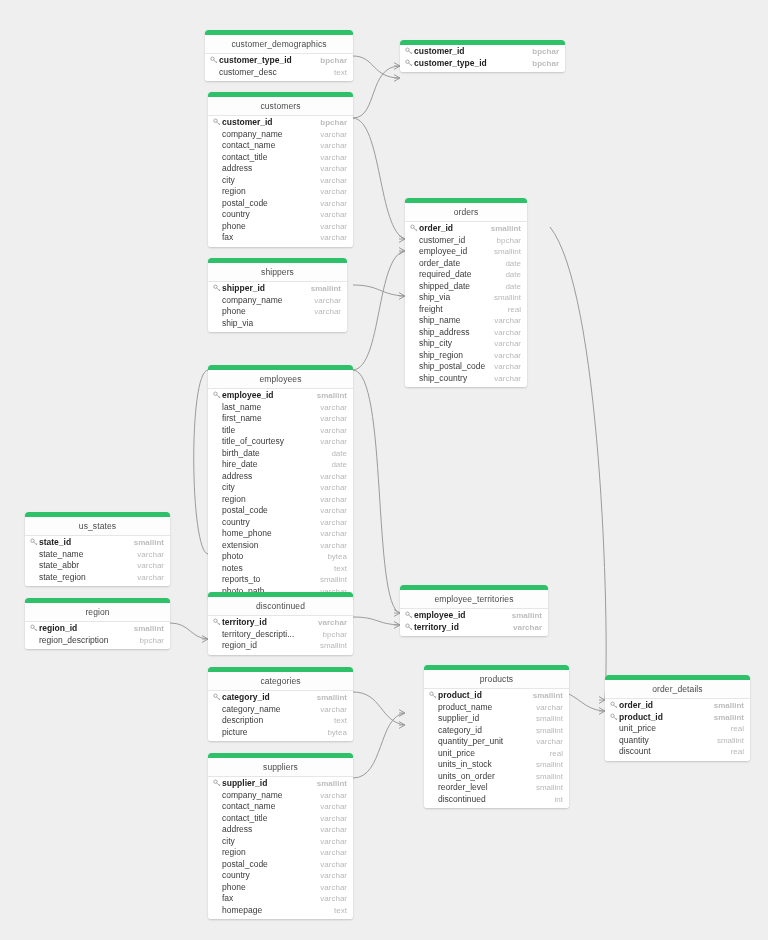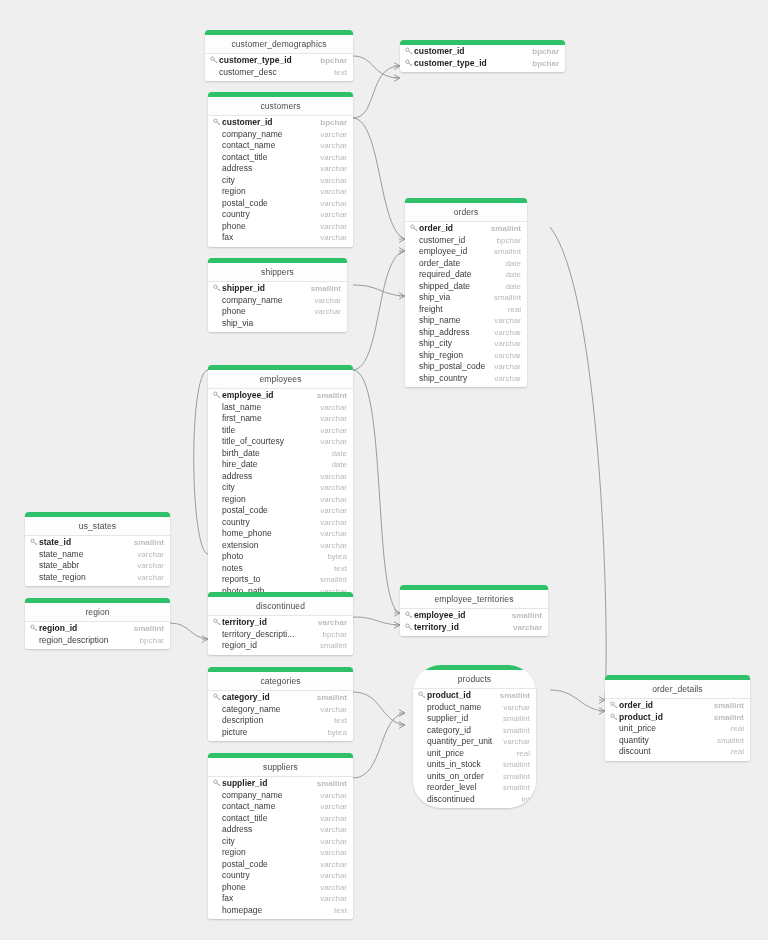--- a/index.html
+++ b/index.html
@@ -599,7 +599,7 @@
           </div>
         </div>
       </div>
-      <div class="table-node" style="left: 413px; top: 665px; width: 123px; border-radius: 28px;">
+      <div class="table-node" style="left: 424px; top: 665px; width: 145px;">
         <div class="table-accent"></div>
         <div class="table-title">products</div>
         <div class="cols">

